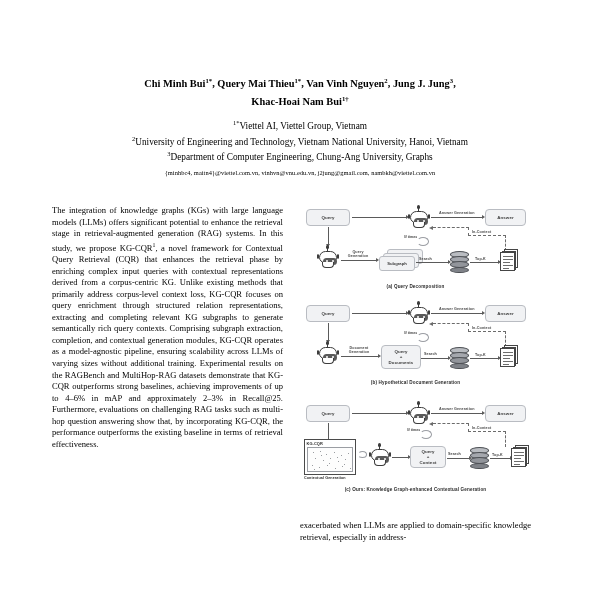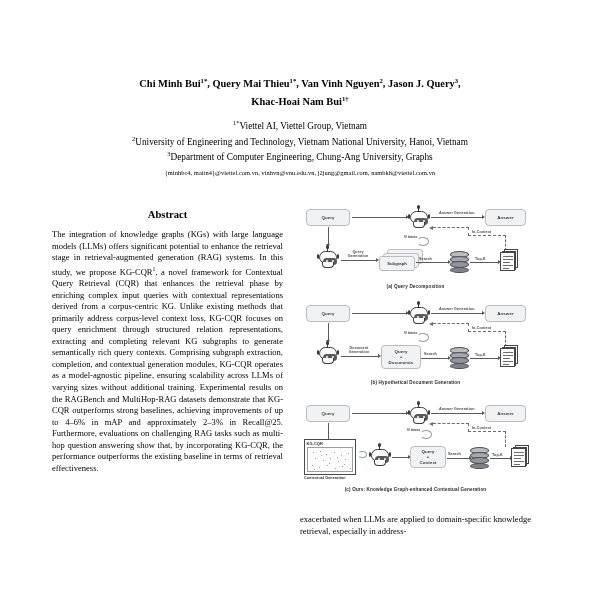--- a/index.html
+++ b/index.html
@@ -387,7 +387,7 @@
   <div class="title-block">
 
     <div class="authors">
-      <span>Chi Minh Bui</span><sup>1*</sup><span>, Query Mai Thieu</span><sup>1*</sup><span>, Van Vinh Nguyen</span><sup>2</sup><span>, Jason J. Query</span><sup>3</sup><span>,</span>
+      <span>Chi Minh Bui</span><sup>1*</sup><span>, Query Mai Thieu</span><sup>1*</sup><span>, Van Vinh Nguyen</span><sup>2</sup><span>, Jung J. Jung</span><sup>3</sup><span>,</span>
       <br>
       <span>Khac-Hoai Nam Bui</span><sup>1†</sup>
     </div>

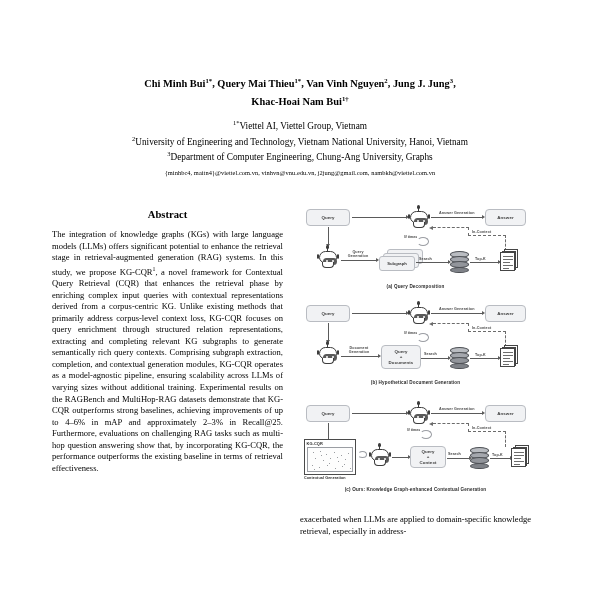--- a/index.html
+++ b/index.html
@@ -404,7 +404,6 @@
   <div class="columns">
 
     <div class="col col-left">
-      <div class="abstract-head">Abstract</div>
       <div class="abstract-body"><span>The integration of knowledge graphs (KGs) with large language models (LLMs) offers significant potential to enhance the retrieval stage in retrieval-augmented generation (RAG) systems. In this study, we propose KG-CQR</span><sup>1</sup><span>, a novel framework for Contextual Query Retrieval (CQR) that enhances the retrieval phase by enriching complex input queries with contextual representations derived from a corpus-centric KG. Unlike existing methods that primarily address corpus-level context loss, KG-CQR focuses on query enrichment through structured relation representations, extracting and completing relevant KG subgraphs to generate semantically rich query contexts. Comprising subgraph extraction, completion, and contextual generation modules, KG-CQR operates as a model-agnostic pipeline, ensuring scalability across LLMs of varying sizes without additional training. Experimental results on the RAGBench and MultiHop-RAG datasets demonstrate that KG-CQR outperforms strong baselines, achieving improvements of up to 4–6% in mAP and approximately 2–3% in Recall@25. Furthermore, evaluations on challenging RAG tasks such as multi-hop question answering show that, by incorporating KG-CQR, the performance outperforms the existing baseline in terms of retrieval effectiveness.</span></div>
     </div>
 

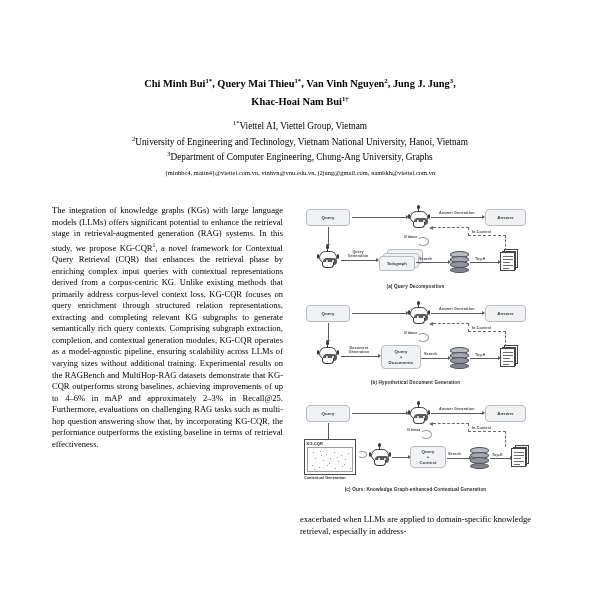--- a/index.html
+++ b/index.html
@@ -99,7 +99,7 @@
     font-size: 8.55px;
     line-height: 11.6px;
     text-align: justify;
-    margin-top: 14px;
+    margin-top: 20px;
   }
 
   

